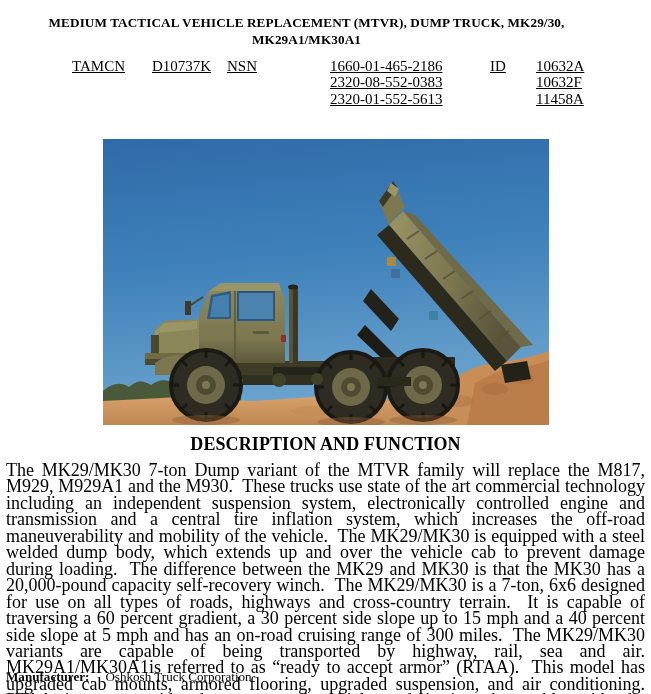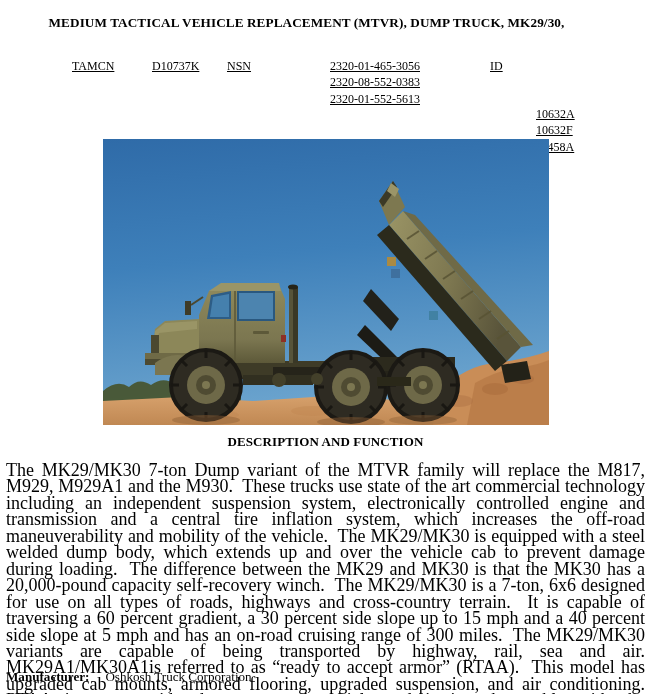--- a/index.html
+++ b/index.html
@@ -116,6 +116,7 @@
 
 <div class="doc-title">
   <div>MEDIUM TACTICAL VEHICLE REPLACEMENT (MTVR), DUMP TRUCK, MK29/30,</div>
+  <div>MK29A1/MK30A1</div>
 </div>
 
 <div class="id-table">

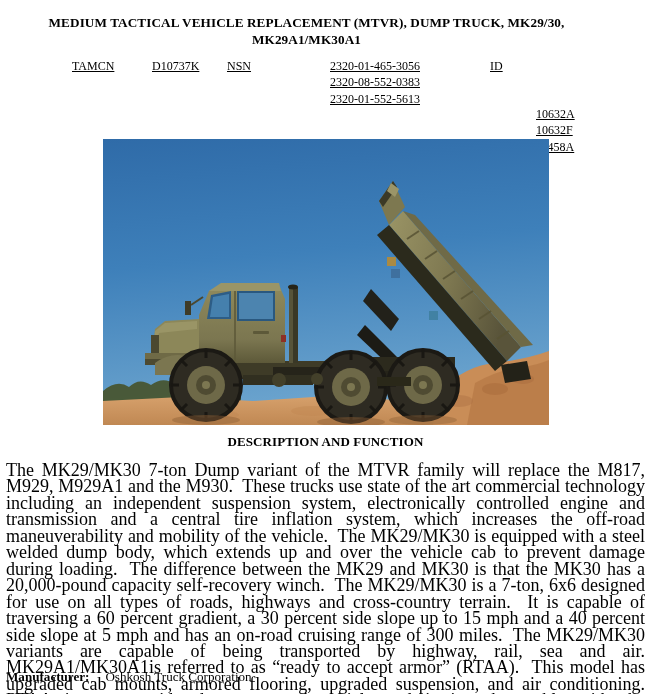--- a/index.html
+++ b/index.html
@@ -35,7 +35,7 @@
     top: 58px;
     left: 0;
     width: 651px;
-    font-size: 12px;
+    font-size: 15px;
     line-height: 16.3px;
   }
   .id-row {

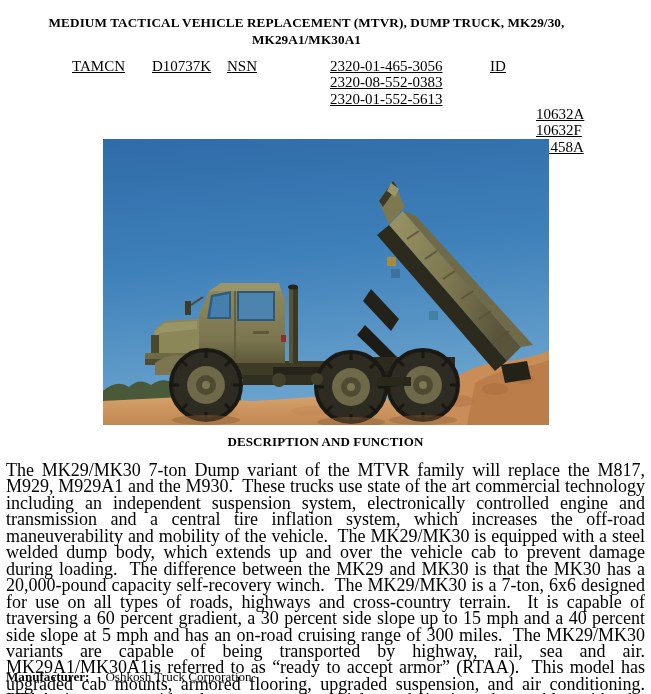--- a/index.html
+++ b/index.html
@@ -125,7 +125,7 @@
     <span class="cell c-tamcn-lbl underlined">TAMCN</span>
     <span class="cell c-tamcn-val">D10737K</span>
     <span class="cell c-nsn-lbl underlined">NSN</span>
-    <span class="cell c-nsn-val">2320-01-465-3056</span>
+    <span class="cell c-nsn-val">1660-01-465-2186</span>
     <span class="cell c-id-lbl underlined">ID</span>
     <span class="cell c-id-val">10632A</span>
   </div>

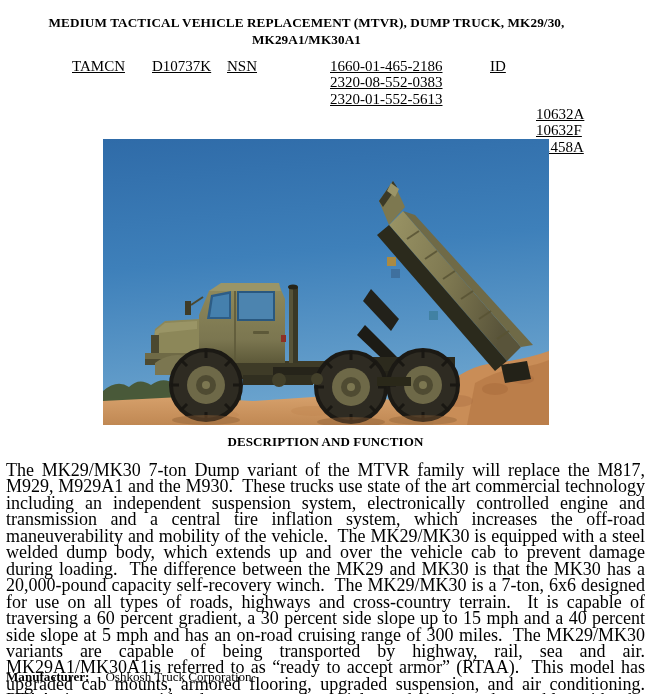--- a/index.html
+++ b/index.html
@@ -54,7 +54,7 @@
   .c-nsn-lbl   { left: 227px; }
   .c-nsn-val   { left: 330px; }
   .c-id-lbl    { left: 490px; }
-  .c-id-val    { left: 536px; margin-top: 48px; }
+  .c-id-val    { left: 536px; }
   .underlined { text-decoration: underline; }
 
   

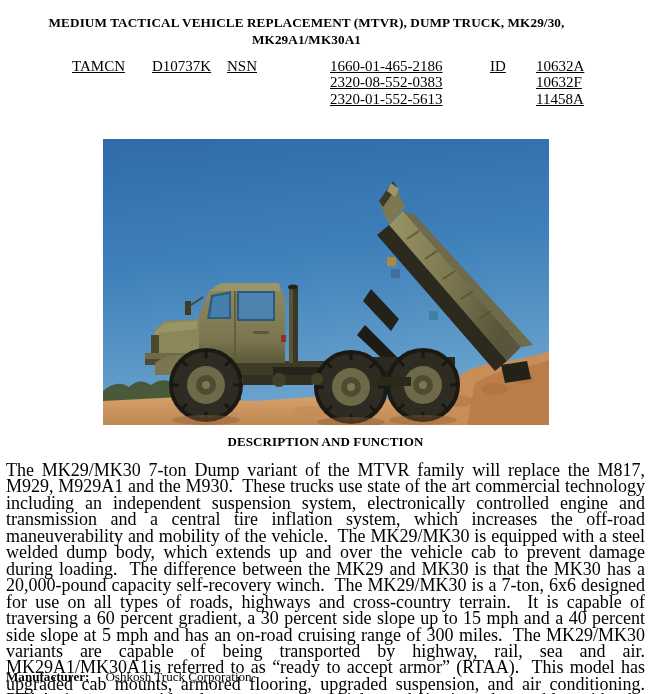--- a/index.html
+++ b/index.html
@@ -76,7 +76,7 @@
     width: 651px;
     text-align: center;
     font-weight: bold;
-    font-size: 13px;
+    font-size: 18px;
     letter-spacing: 0.1px;
   }
 

